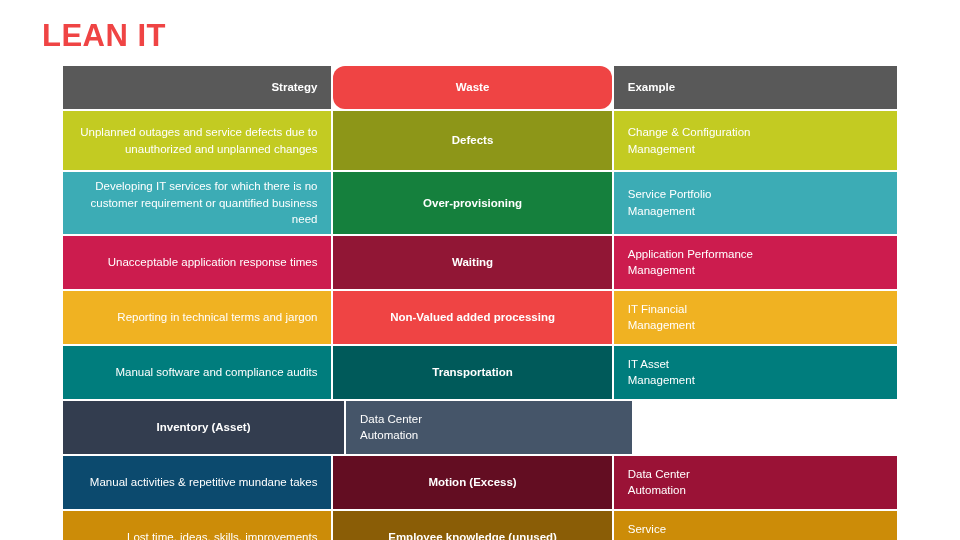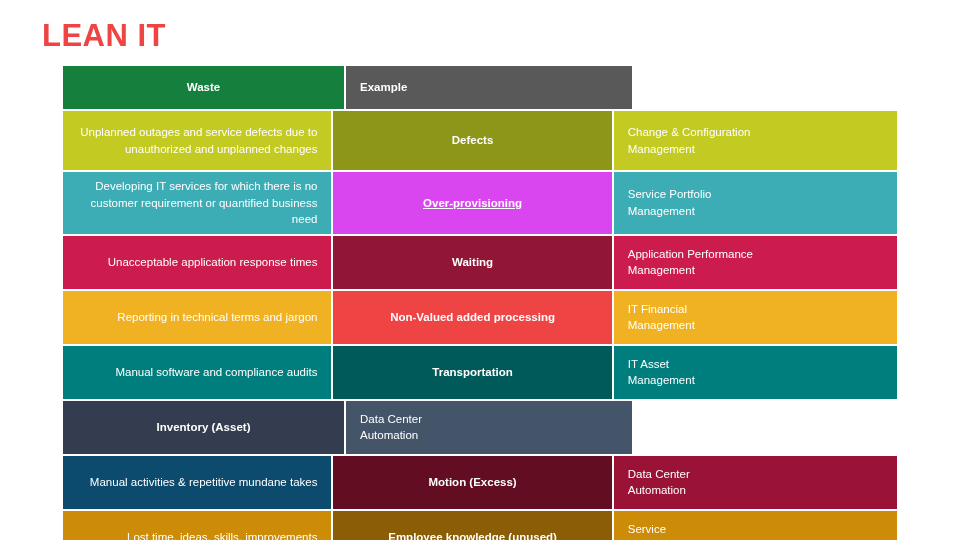--- a/index.html
+++ b/index.html
@@ -100,6 +100,7 @@
   <div class="table-wrap">
 
     <div class="row header-row">
+      <div class="cell col-strategy" style="background: rgb(89, 89, 89);">Strategy</div>
       <div class="cell col-waste" style="background: #15803d;">Waste</div>
       <div class="cell col-example" style="background: rgb(89, 89, 89);">Example</div>
     </div>

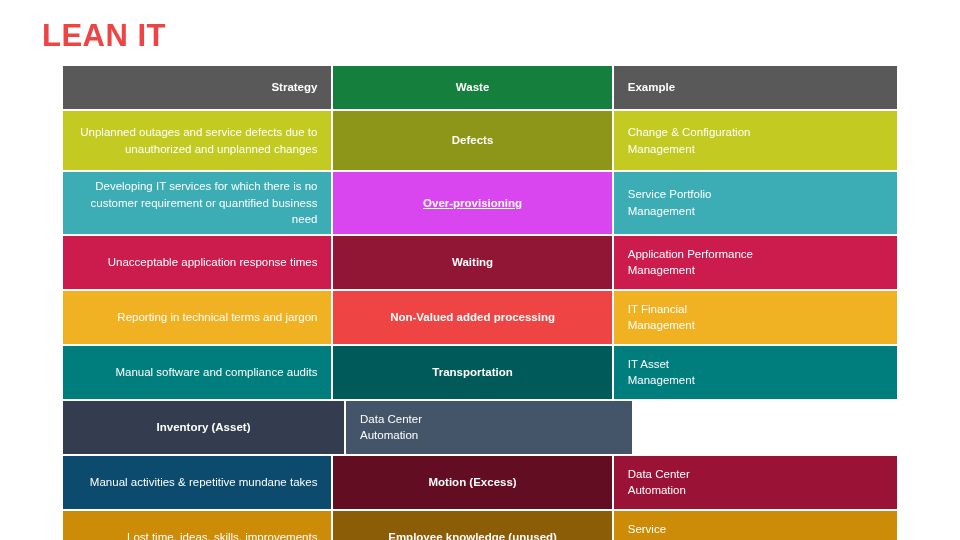--- a/index.html
+++ b/index.html
@@ -101,7 +101,7 @@
 
     <div class="row header-row">
       <div class="cell col-strategy" style="background: rgb(89, 89, 89);">Strategy</div>
-      <div class="cell col-waste" style="background: #15803d;">Waste</div>
+      <div class="cell col-waste" style="background: #ef4444; border-radius: 12px;">Waste</div>
       <div class="cell col-example" style="background: rgb(89, 89, 89);">Example</div>
     </div>
 

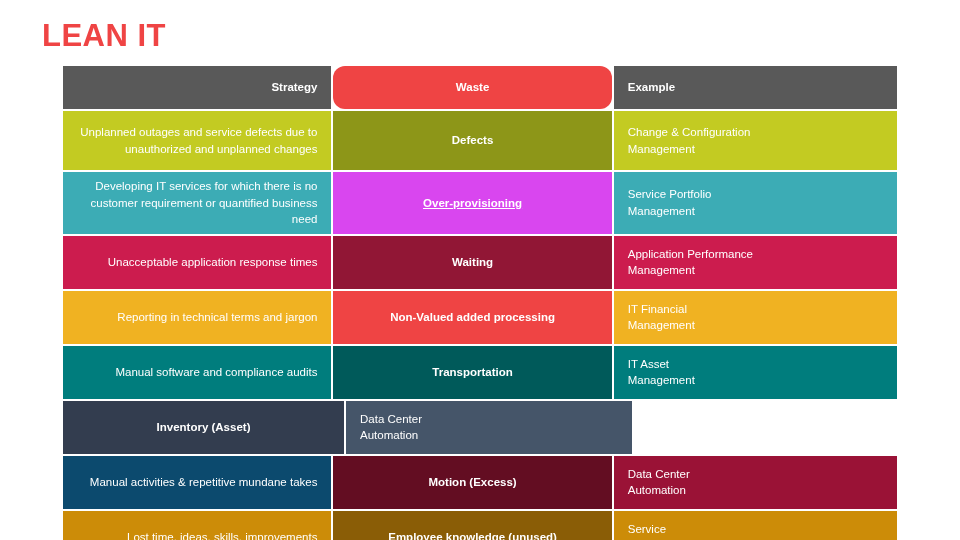--- a/index.html
+++ b/index.html
@@ -116,7 +116,7 @@
         </div>
         <div class="row data-row tall">
           <div class="cell col-strategy" style="background: rgb(60, 172, 181);">Developing IT services for which there is no customer requirement or quantified business need</div>
-          <div class="cell col-waste" style="background: #d946ef; text-decoration: underline;">Over-provisioning</div>
+          <div class="cell col-waste" style="background: #15803d;">Over-provisioning</div>
           <div class="cell col-example" style="background: rgb(60, 172, 181);">
             <span class="example-line">Service Portfolio</span>
             <span class="example-line">Management</span>

